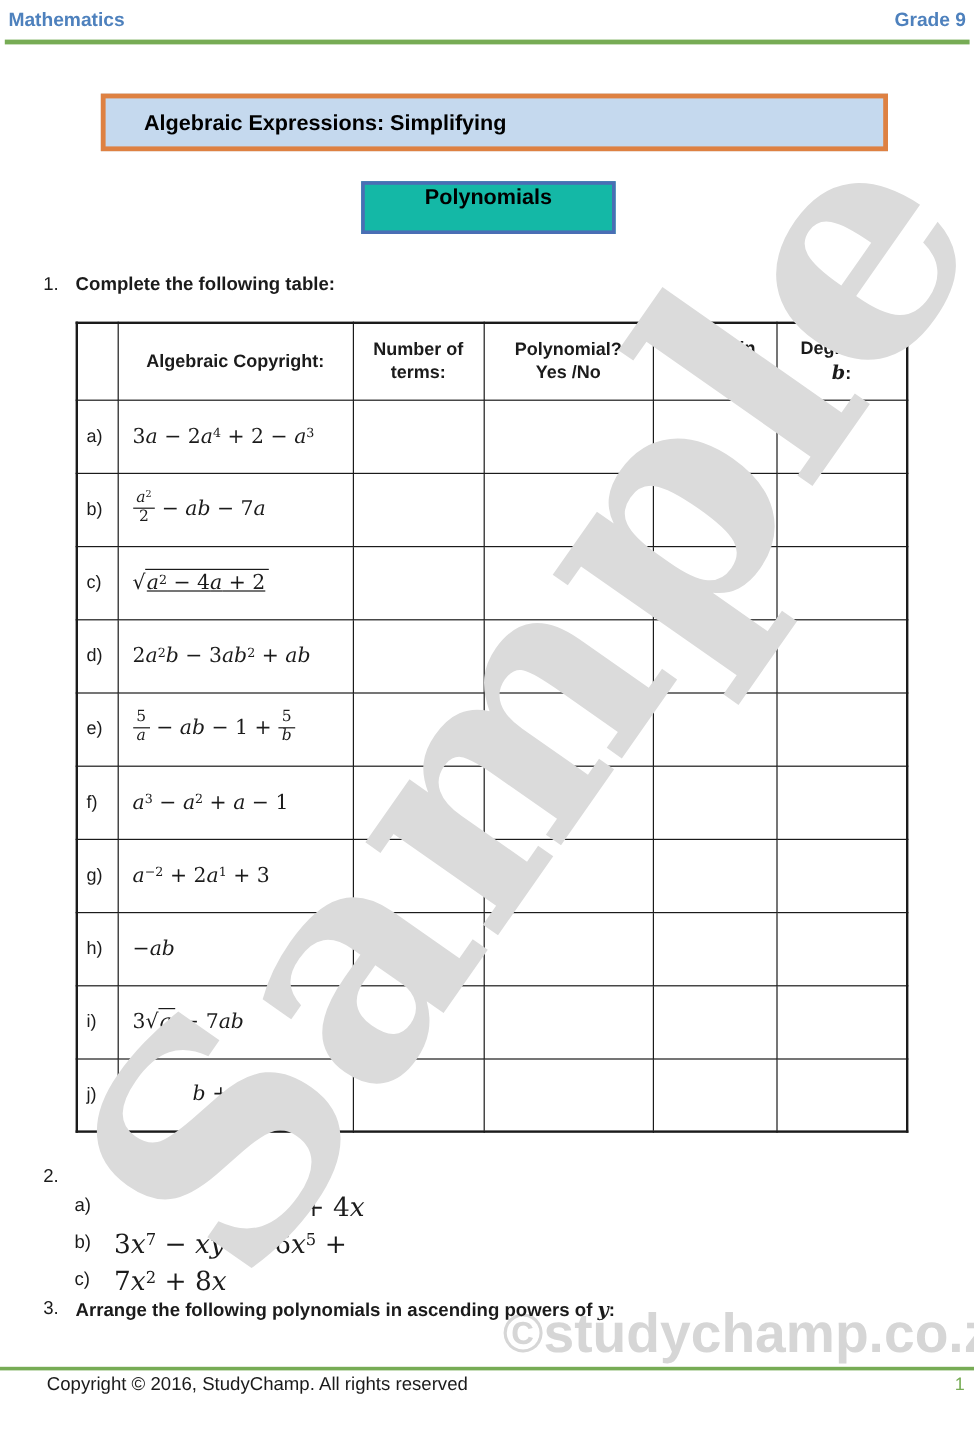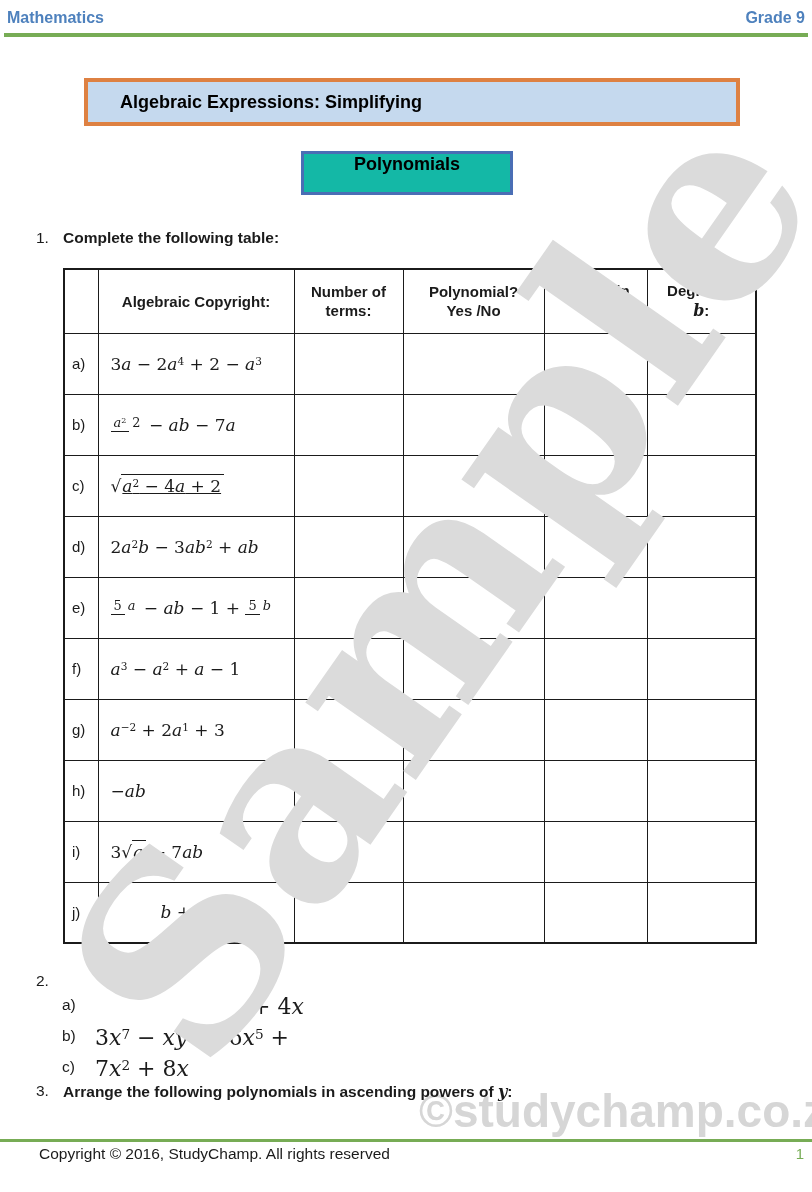--- a/index.html
+++ b/index.html
@@ -45,7 +45,7 @@
   td.rowlab { font-size:15px; padding-left:7px; }
   td.math { font-family:"DejaVu Serif",serif; font-size:17px; padding-left:12px; white-space:nowrap; }
   sup { font-size:0.62em; vertical-align:0.45em; line-height:0; }
-  .fr { display:inline-flex; text-align:center; vertical-align:middle; font-size:0.76em; line-height:1.05; position:relative; top:-2px; }
+  .fr { display:inline-flex; flex-direction:column; text-align:center; vertical-align:middle; font-size:0.76em; line-height:1.05; position:relative; top:-2px; }
   .fr > span:first-child { border-bottom:1.4px solid #1b1b1b; padding:0 3px 1px 3px; }
   .fr > span:last-child { padding:0 3px; }
   .sq { white-space:nowrap; }

